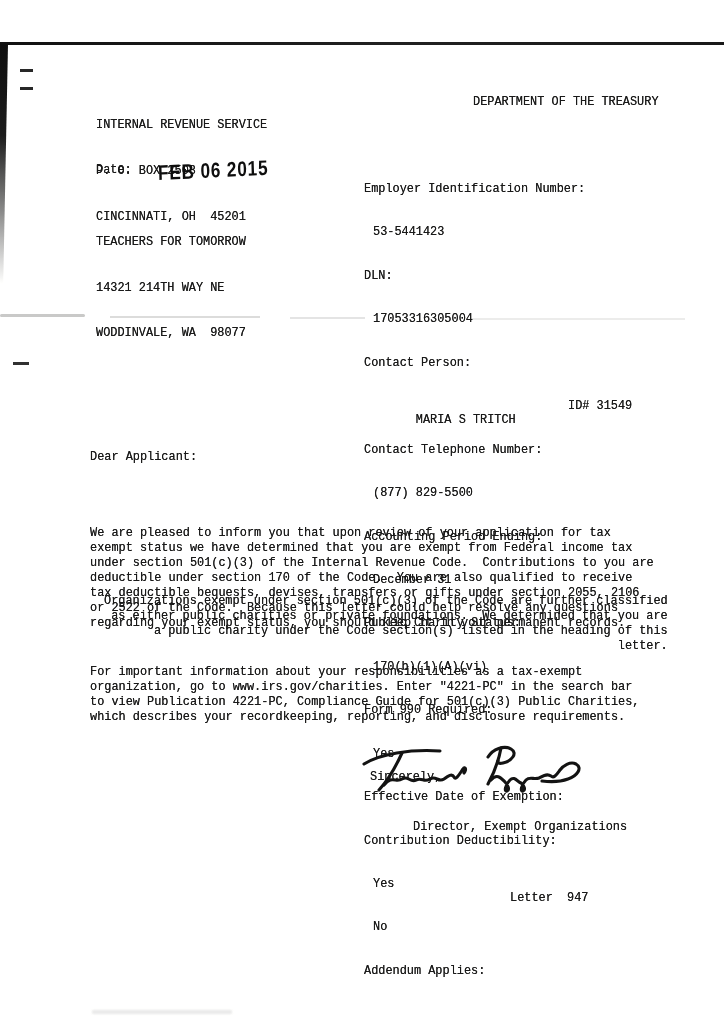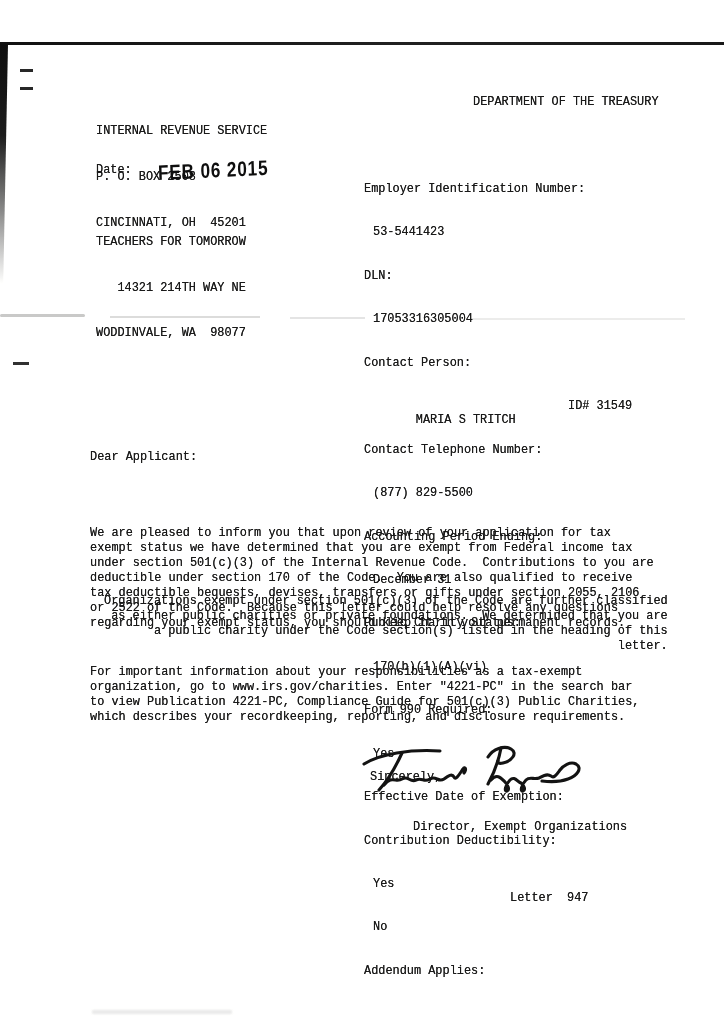--- a/index.html
+++ b/index.html
@@ -40,7 +40,7 @@
   .smudge4 { left: 470px; top: 318px; width: 215px; height: 2px; background: #cdcdcd; opacity: .4; }
   .smudge5 { left: 92px;  top: 1010px; width: 140px; height: 4px; background: #d2d2d2; opacity: .5; filter: blur(1px); }
   
-  .sender    { left: 96px;  top: 94px; }
+  .sender    { left: 96px;  top: 88px; }
   .sender .line { height: 16px; }
   .dept      { left: 473px; top: 95px; }
   .date-label{ left: 96px;  top: 163px; }

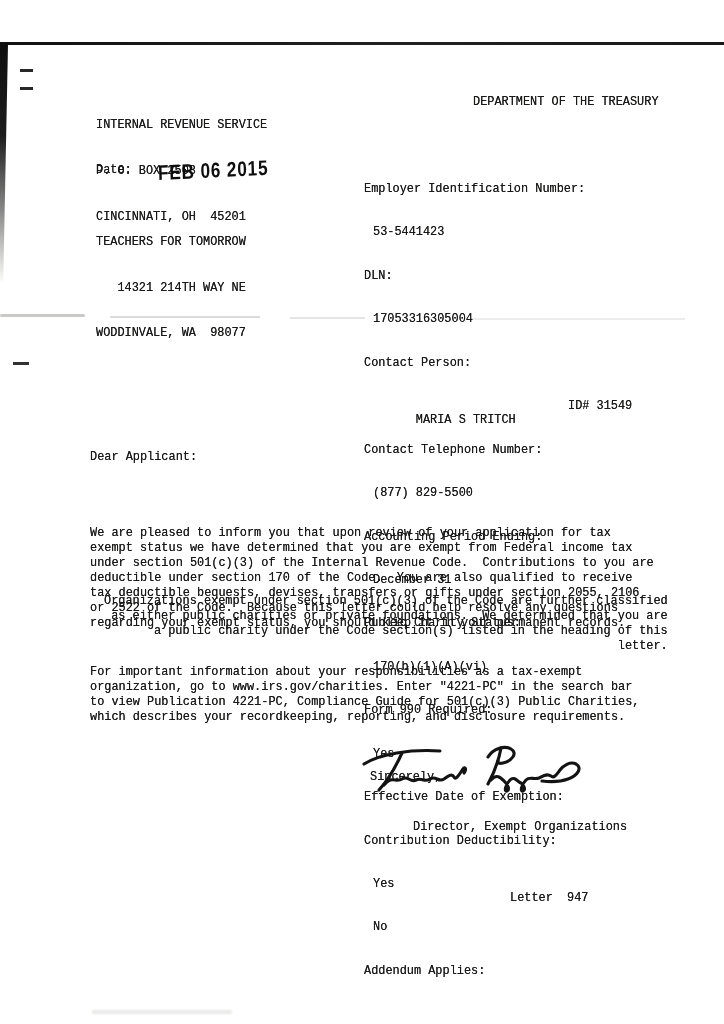--- a/index.html
+++ b/index.html
@@ -53,7 +53,7 @@
     transform-origin: left center;
     white-space: pre;
   }
-  .recipient { left: 96px; top: 205px; text-align: right; }
+  .recipient { left: 96px; top: 205px; }
   .recipient .line { height: 15.5px; }
   
   .info-col { left: 364px; top: 153px; width: 340px; }

